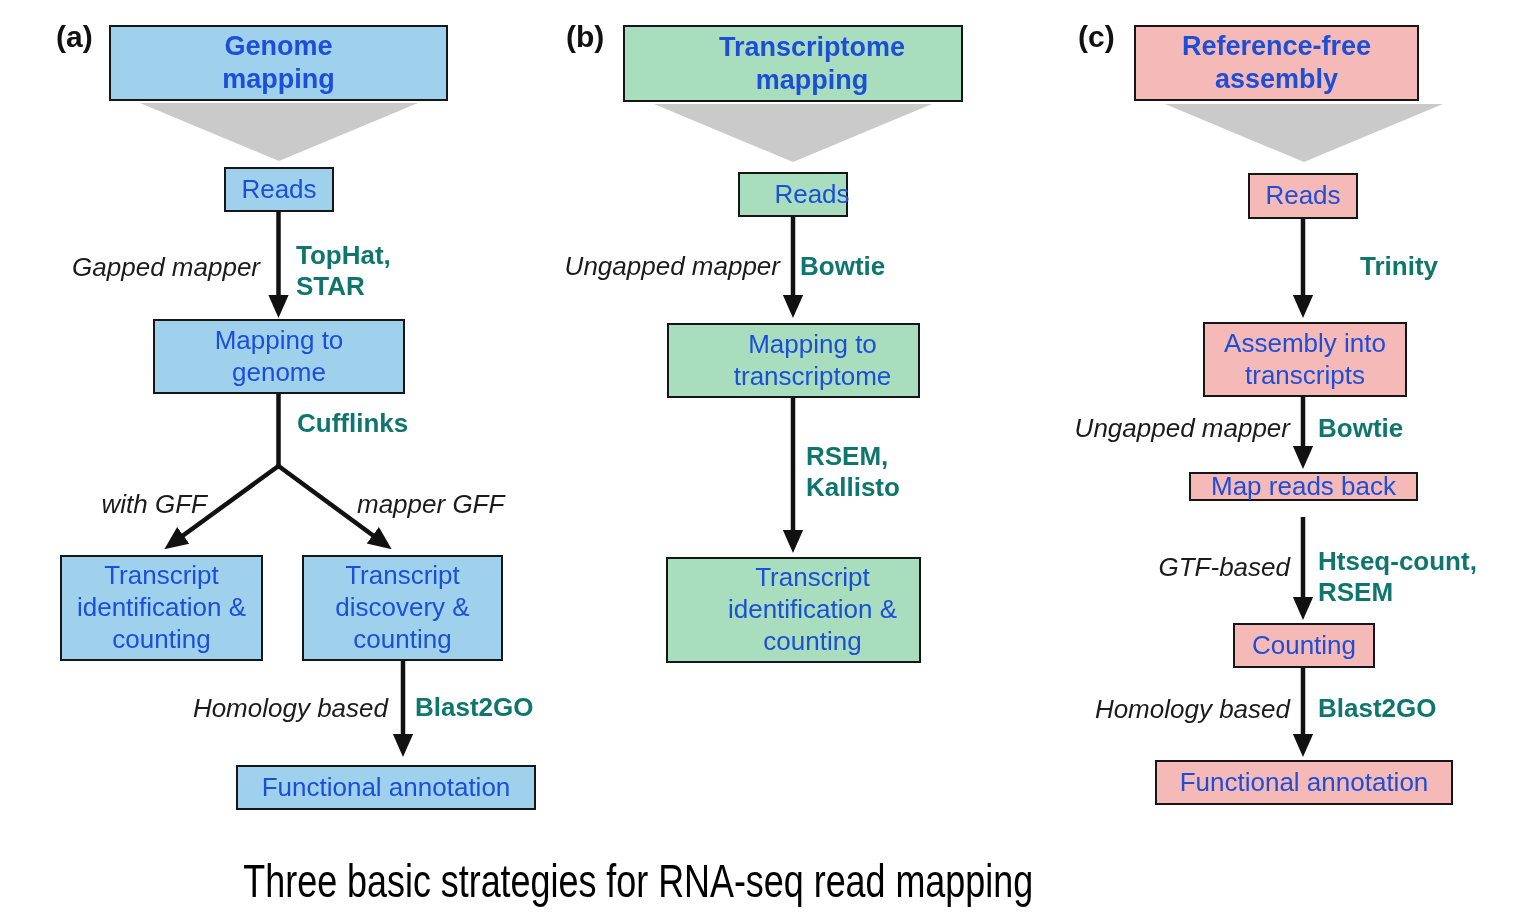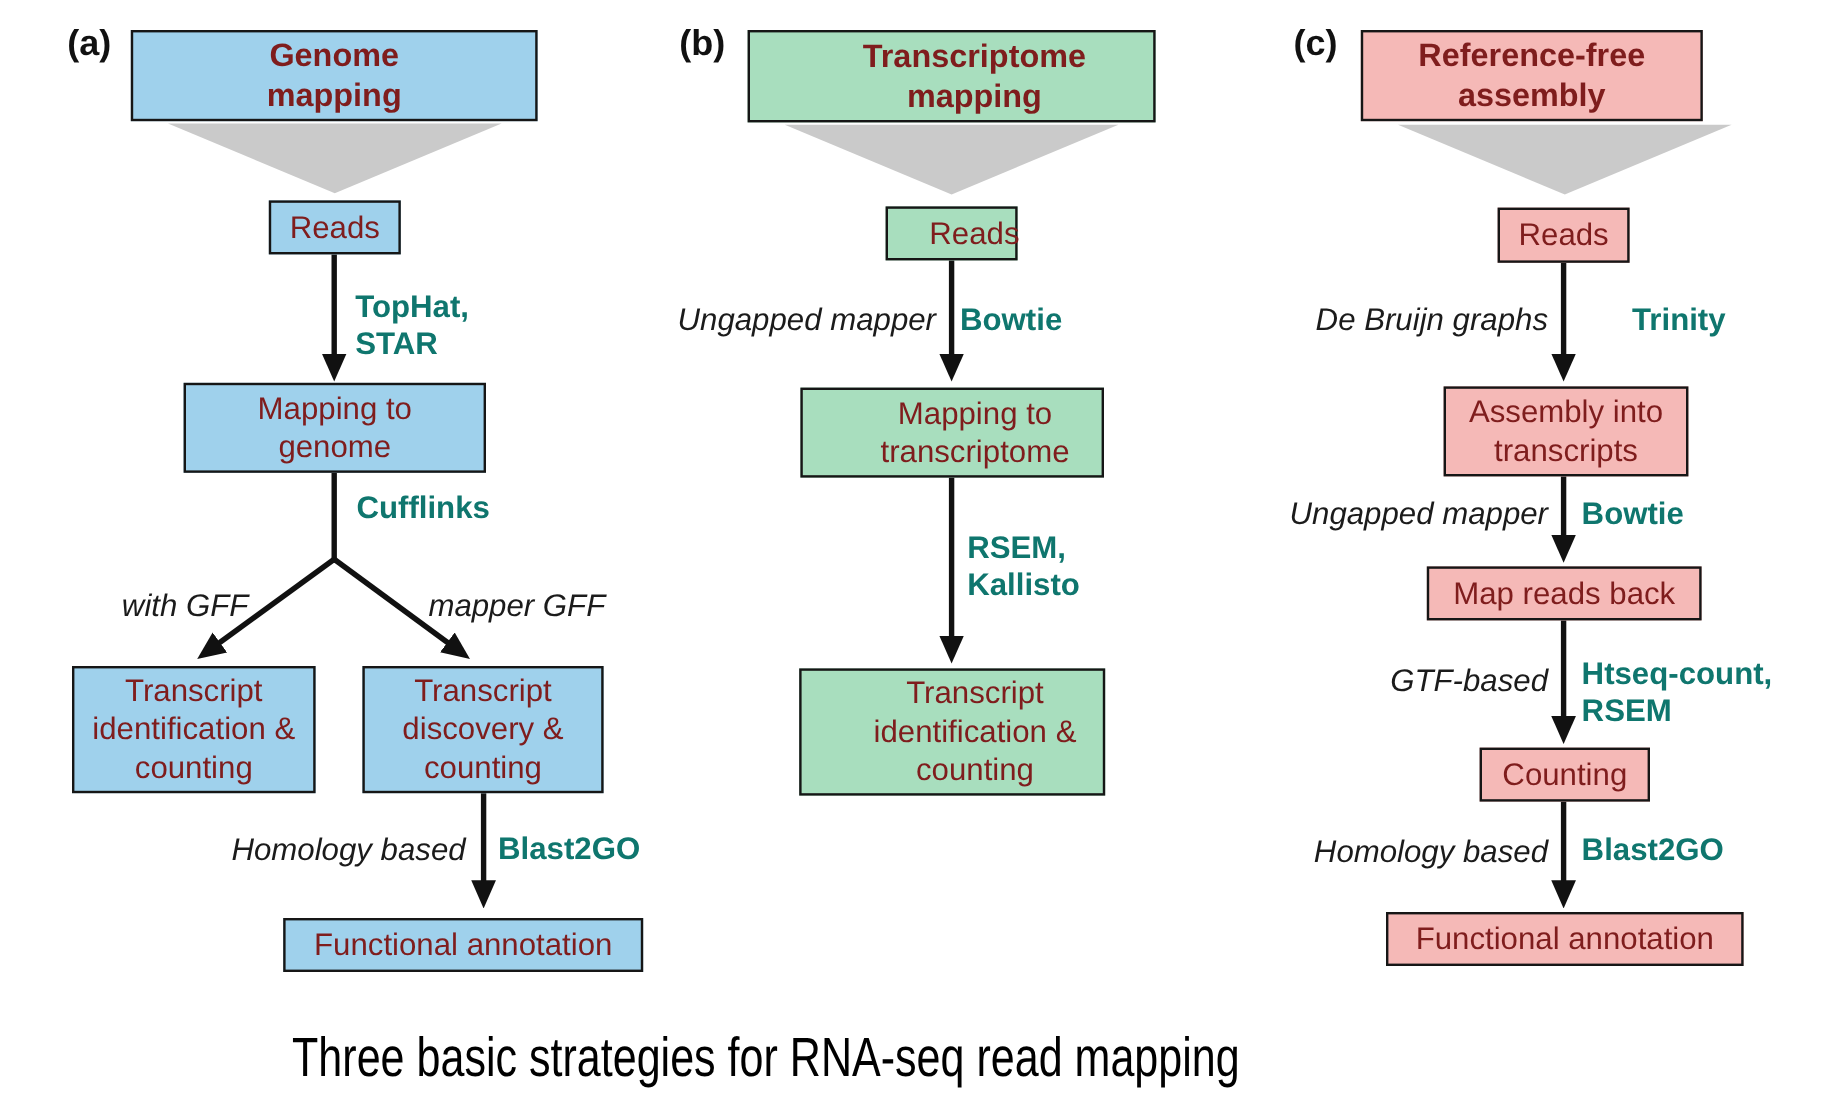--- a/index.html
+++ b/index.html
@@ -8,7 +8,7 @@
   .overlay { position:absolute; left:0; top:0; width:1536px; height:918px; }
   .box { position:absolute; box-sizing:border-box; border:2px solid #161616;
          display:flex; align-items:center; justify-content:center; text-align:center;
-         white-space:pre-line; font-size:26px; line-height:1.22; color:#7f1d1d; }
+         white-space:pre-line; font-size:26px; line-height:1.22; color:#1d4ed8; }
   .hdr { font-weight:bold; font-size:27px; }
   .fill-a { background: var(--panel-a-fill, #9FD1EC); }
   .fill-b { background: var(--panel-b-fill, #A8DEBE); padding-left: 38px; }

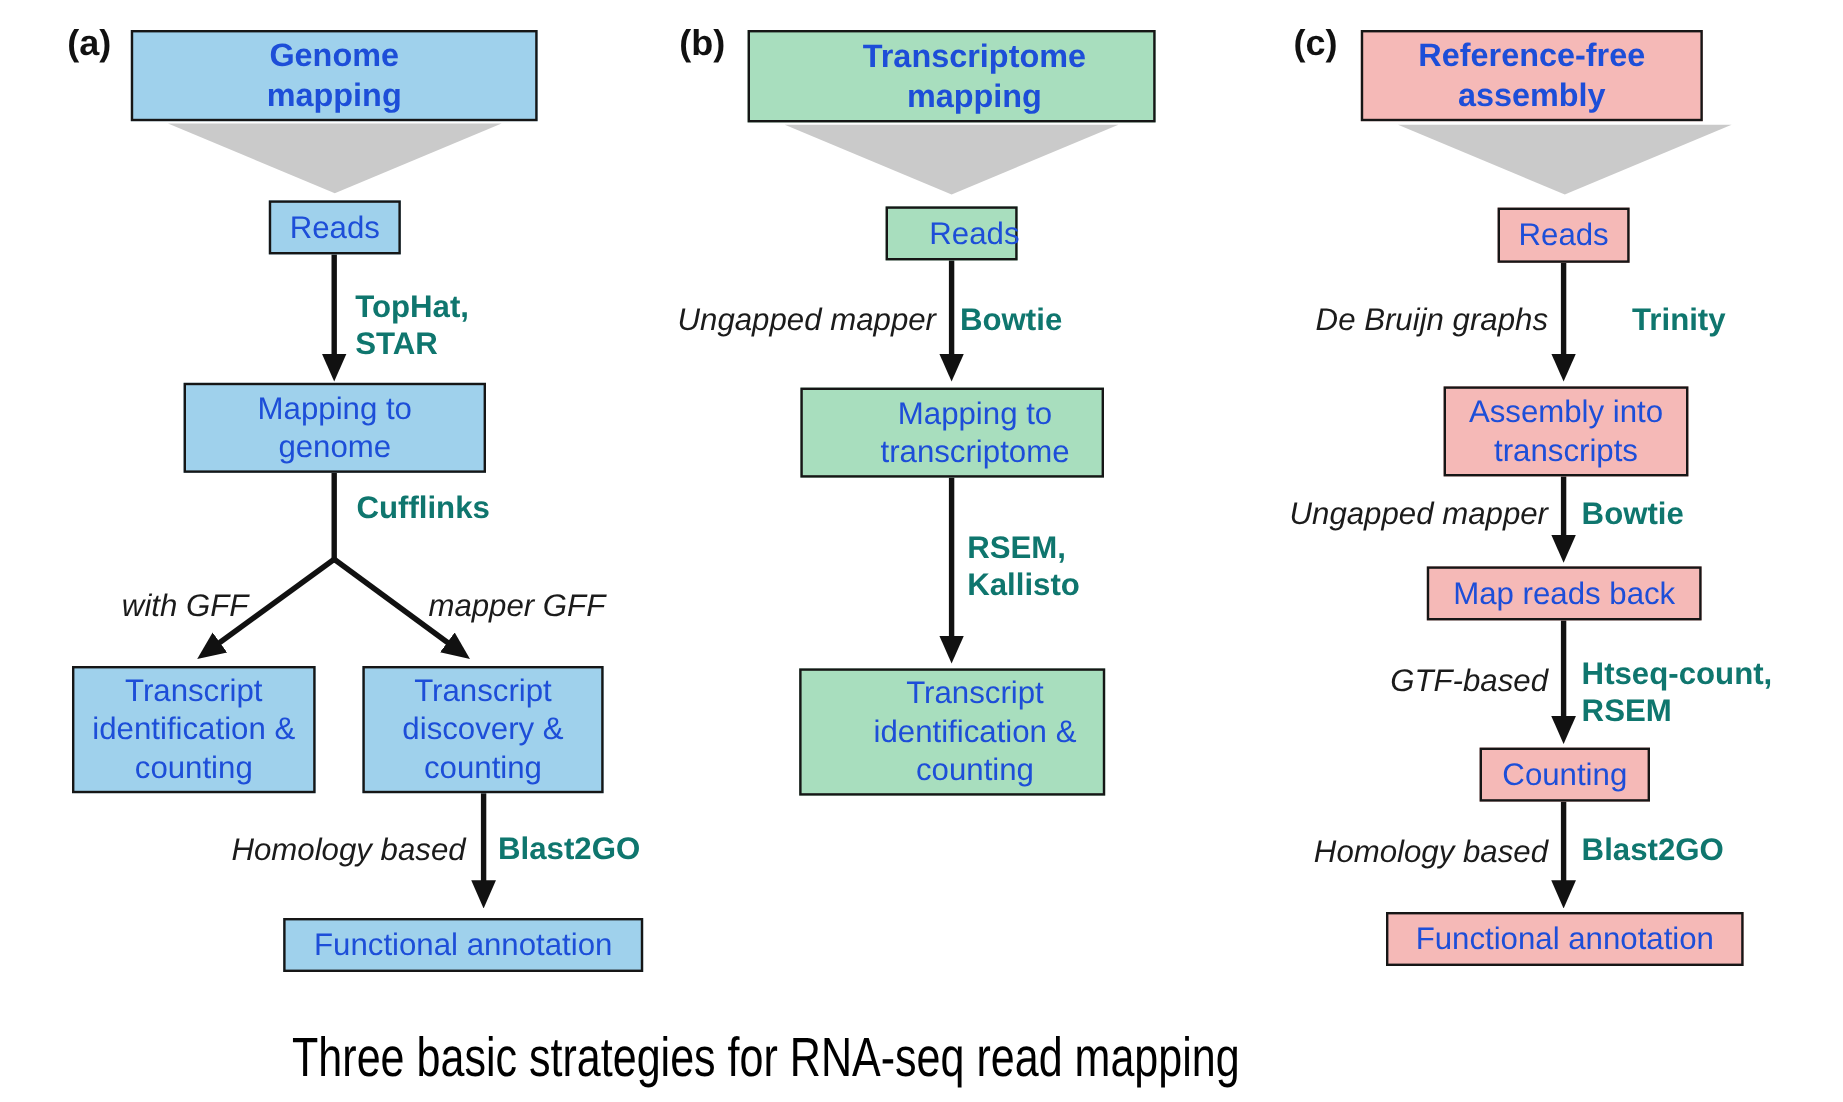--- a/index.html
+++ b/index.html
@@ -61,6 +61,7 @@
   <div class="box hdr fill-a" style="left:109px;top:25px;width:339px;height:76px">Genome
 mapping</div>
   <div class="box fill-a" style="left:224px;top:167px;width:110px;height:45px">Reads</div>
+  <div class="lbl-method" style="right:1276px;top:252px">Gapped mapper</div>
   <div class="lbl-tool" style="left:296px;top:240px">TopHat,
 STAR</div>
   <div class="box fill-a" style="left:153px;top:319px;width:252px;height:75px">Mapping to

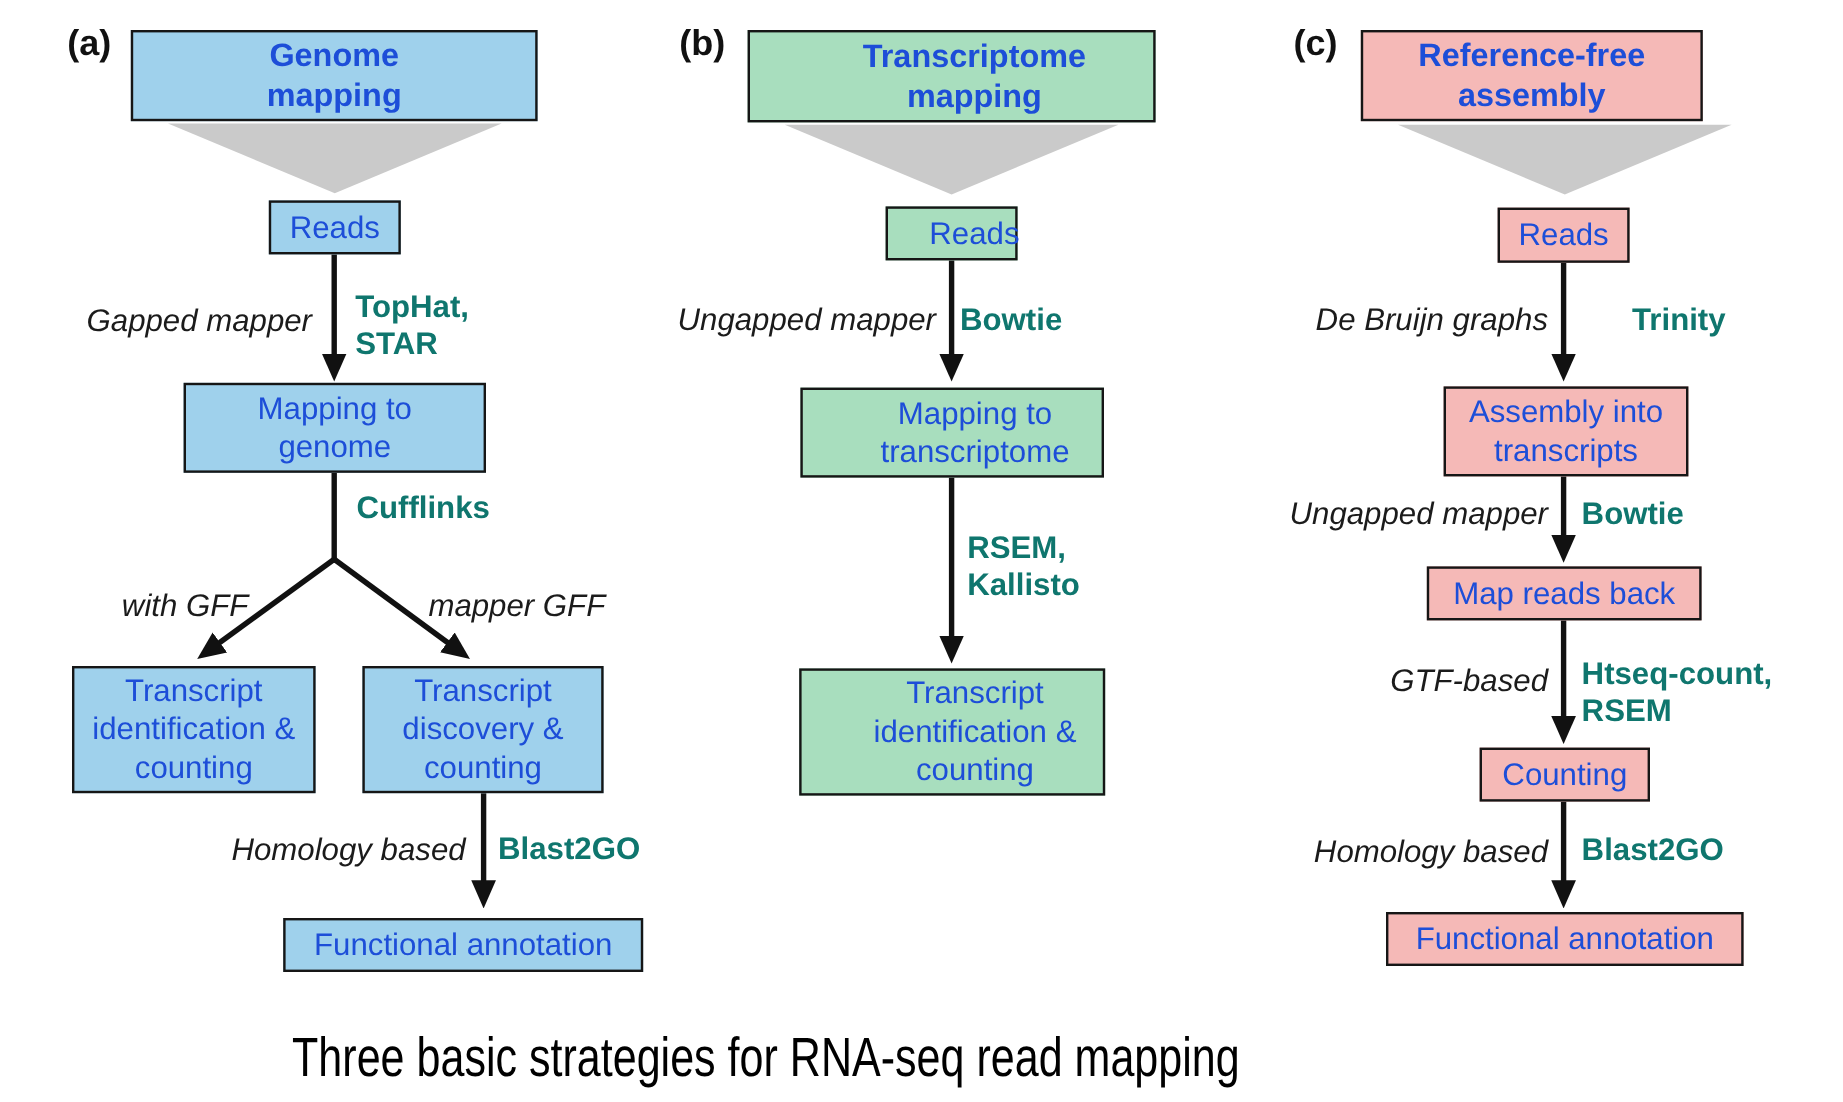--- a/index.html
+++ b/index.html
@@ -97,7 +97,6 @@
   <div class="box hdr fill-c" style="left:1134px;top:25px;width:285px;height:76px">Reference-free
 assembly</div>
   <div class="box fill-c" style="left:1248px;top:173px;width:110px;height:46px">Reads</div>
-  <div class="lbl-method" style="right:246px;top:251px">De Bruijn graphs</div>
   <div class="lbl-tool" style="left:1360px;top:251px">Trinity</div>
   <div class="box fill-c" style="left:1203px;top:322px;width:204px;height:75px">Assembly into
 transcripts</div>

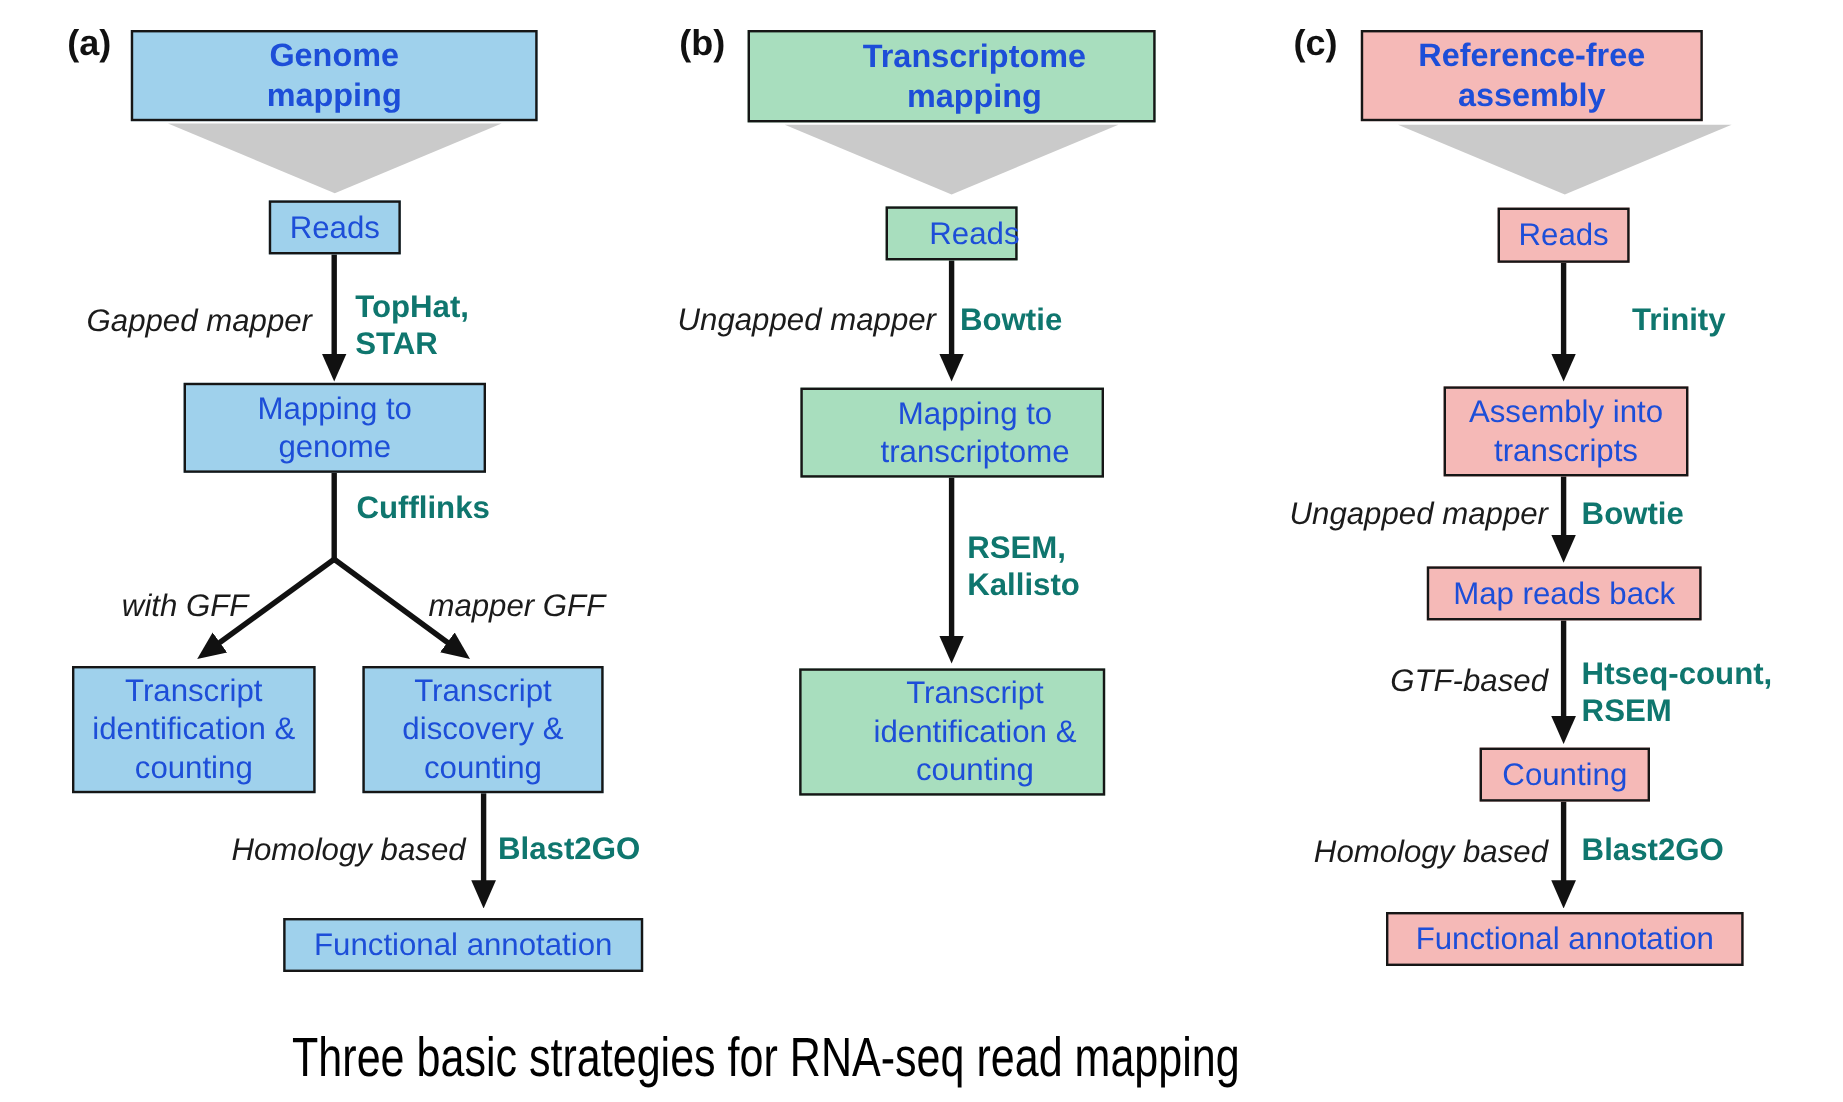--- a/index.html
+++ b/index.html
@@ -102,7 +102,7 @@
 transcripts</div>
   <div class="lbl-method" style="right:246px;top:413px">Ungapped mapper</div>
   <div class="lbl-tool" style="left:1318px;top:413px">Bowtie</div>
-  <div class="box fill-c" style="left:1189px;top:472px;width:229px;height:45px">Map reads back</div>
+  <div class="box fill-c" style="left:1189px;top:472px;width:229px;height:29px">Map reads back</div>
   <div class="lbl-method" style="right:246px;top:552px">GTF-based</div>
   <div class="lbl-tool" style="left:1318px;top:546px">Htseq-count,
 RSEM</div>

